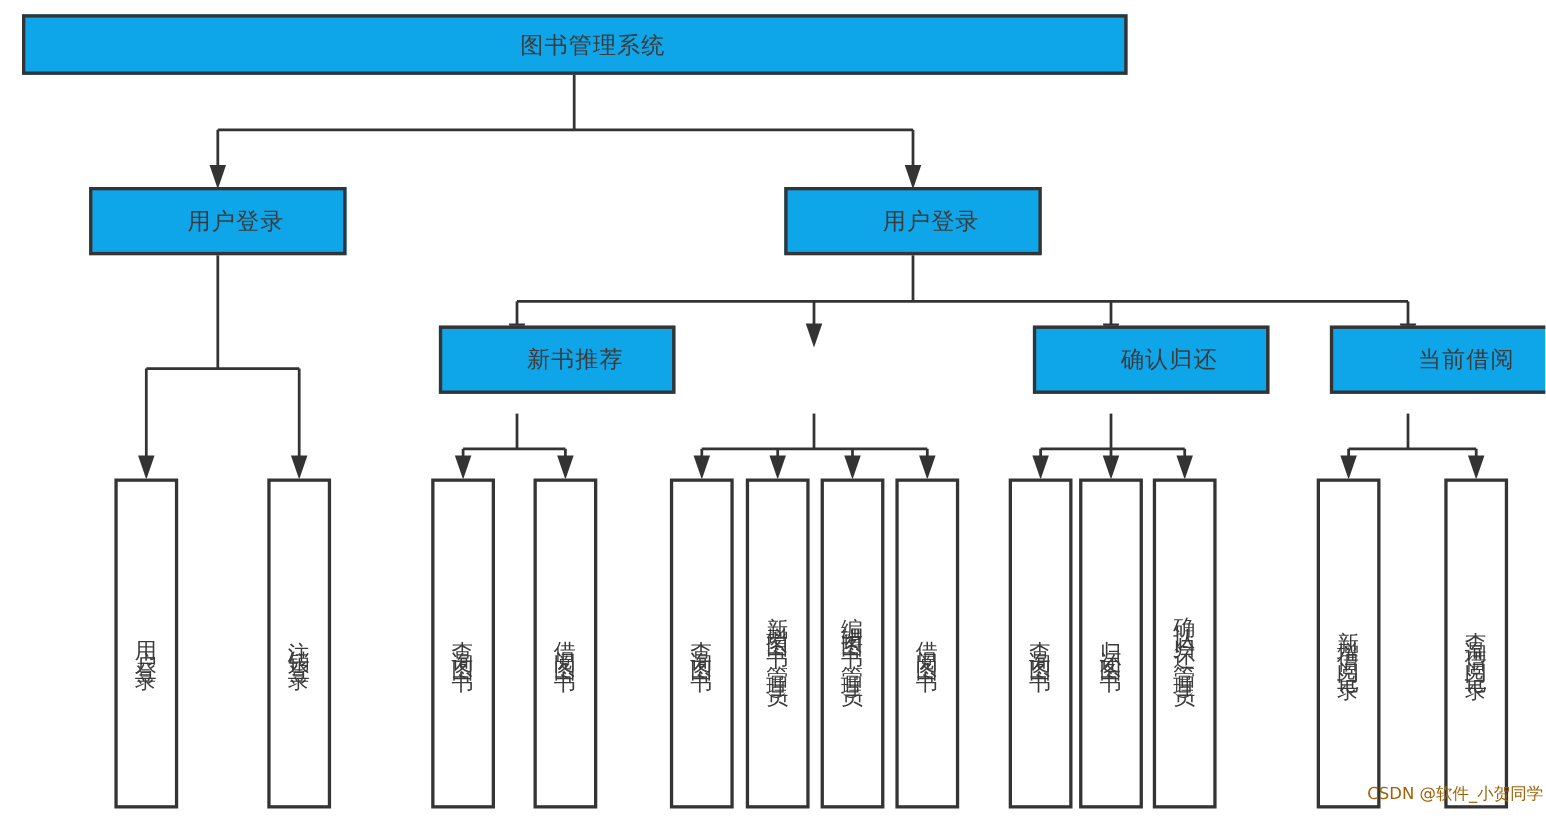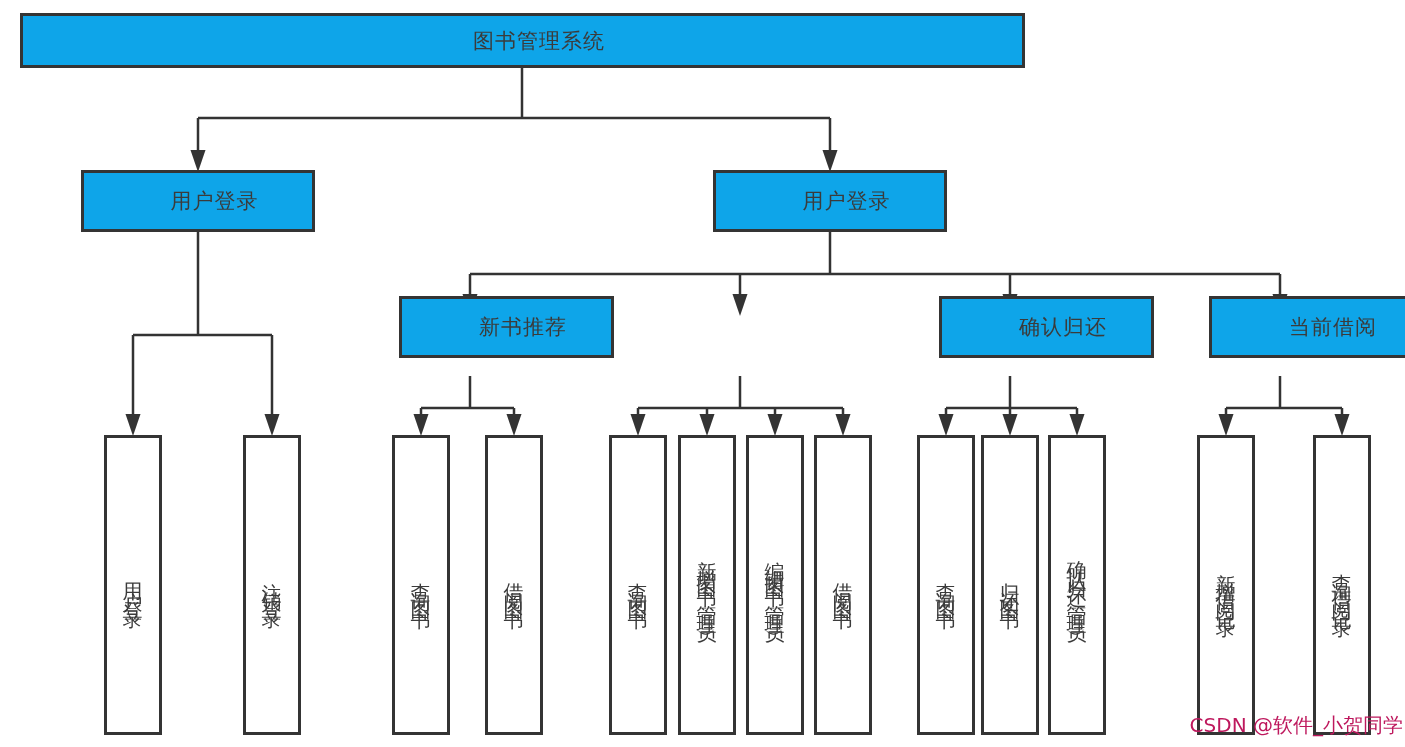--- a/index.html
+++ b/index.html
@@ -65,8 +65,8 @@
     position: absolute;
     top: 712px;
     right: 2px;
-    font-size: 20px;
-    color: #be185d;
+    font-size: 15px;
+    color: #a16207;
     white-space: nowrap;
   }
 </style>

